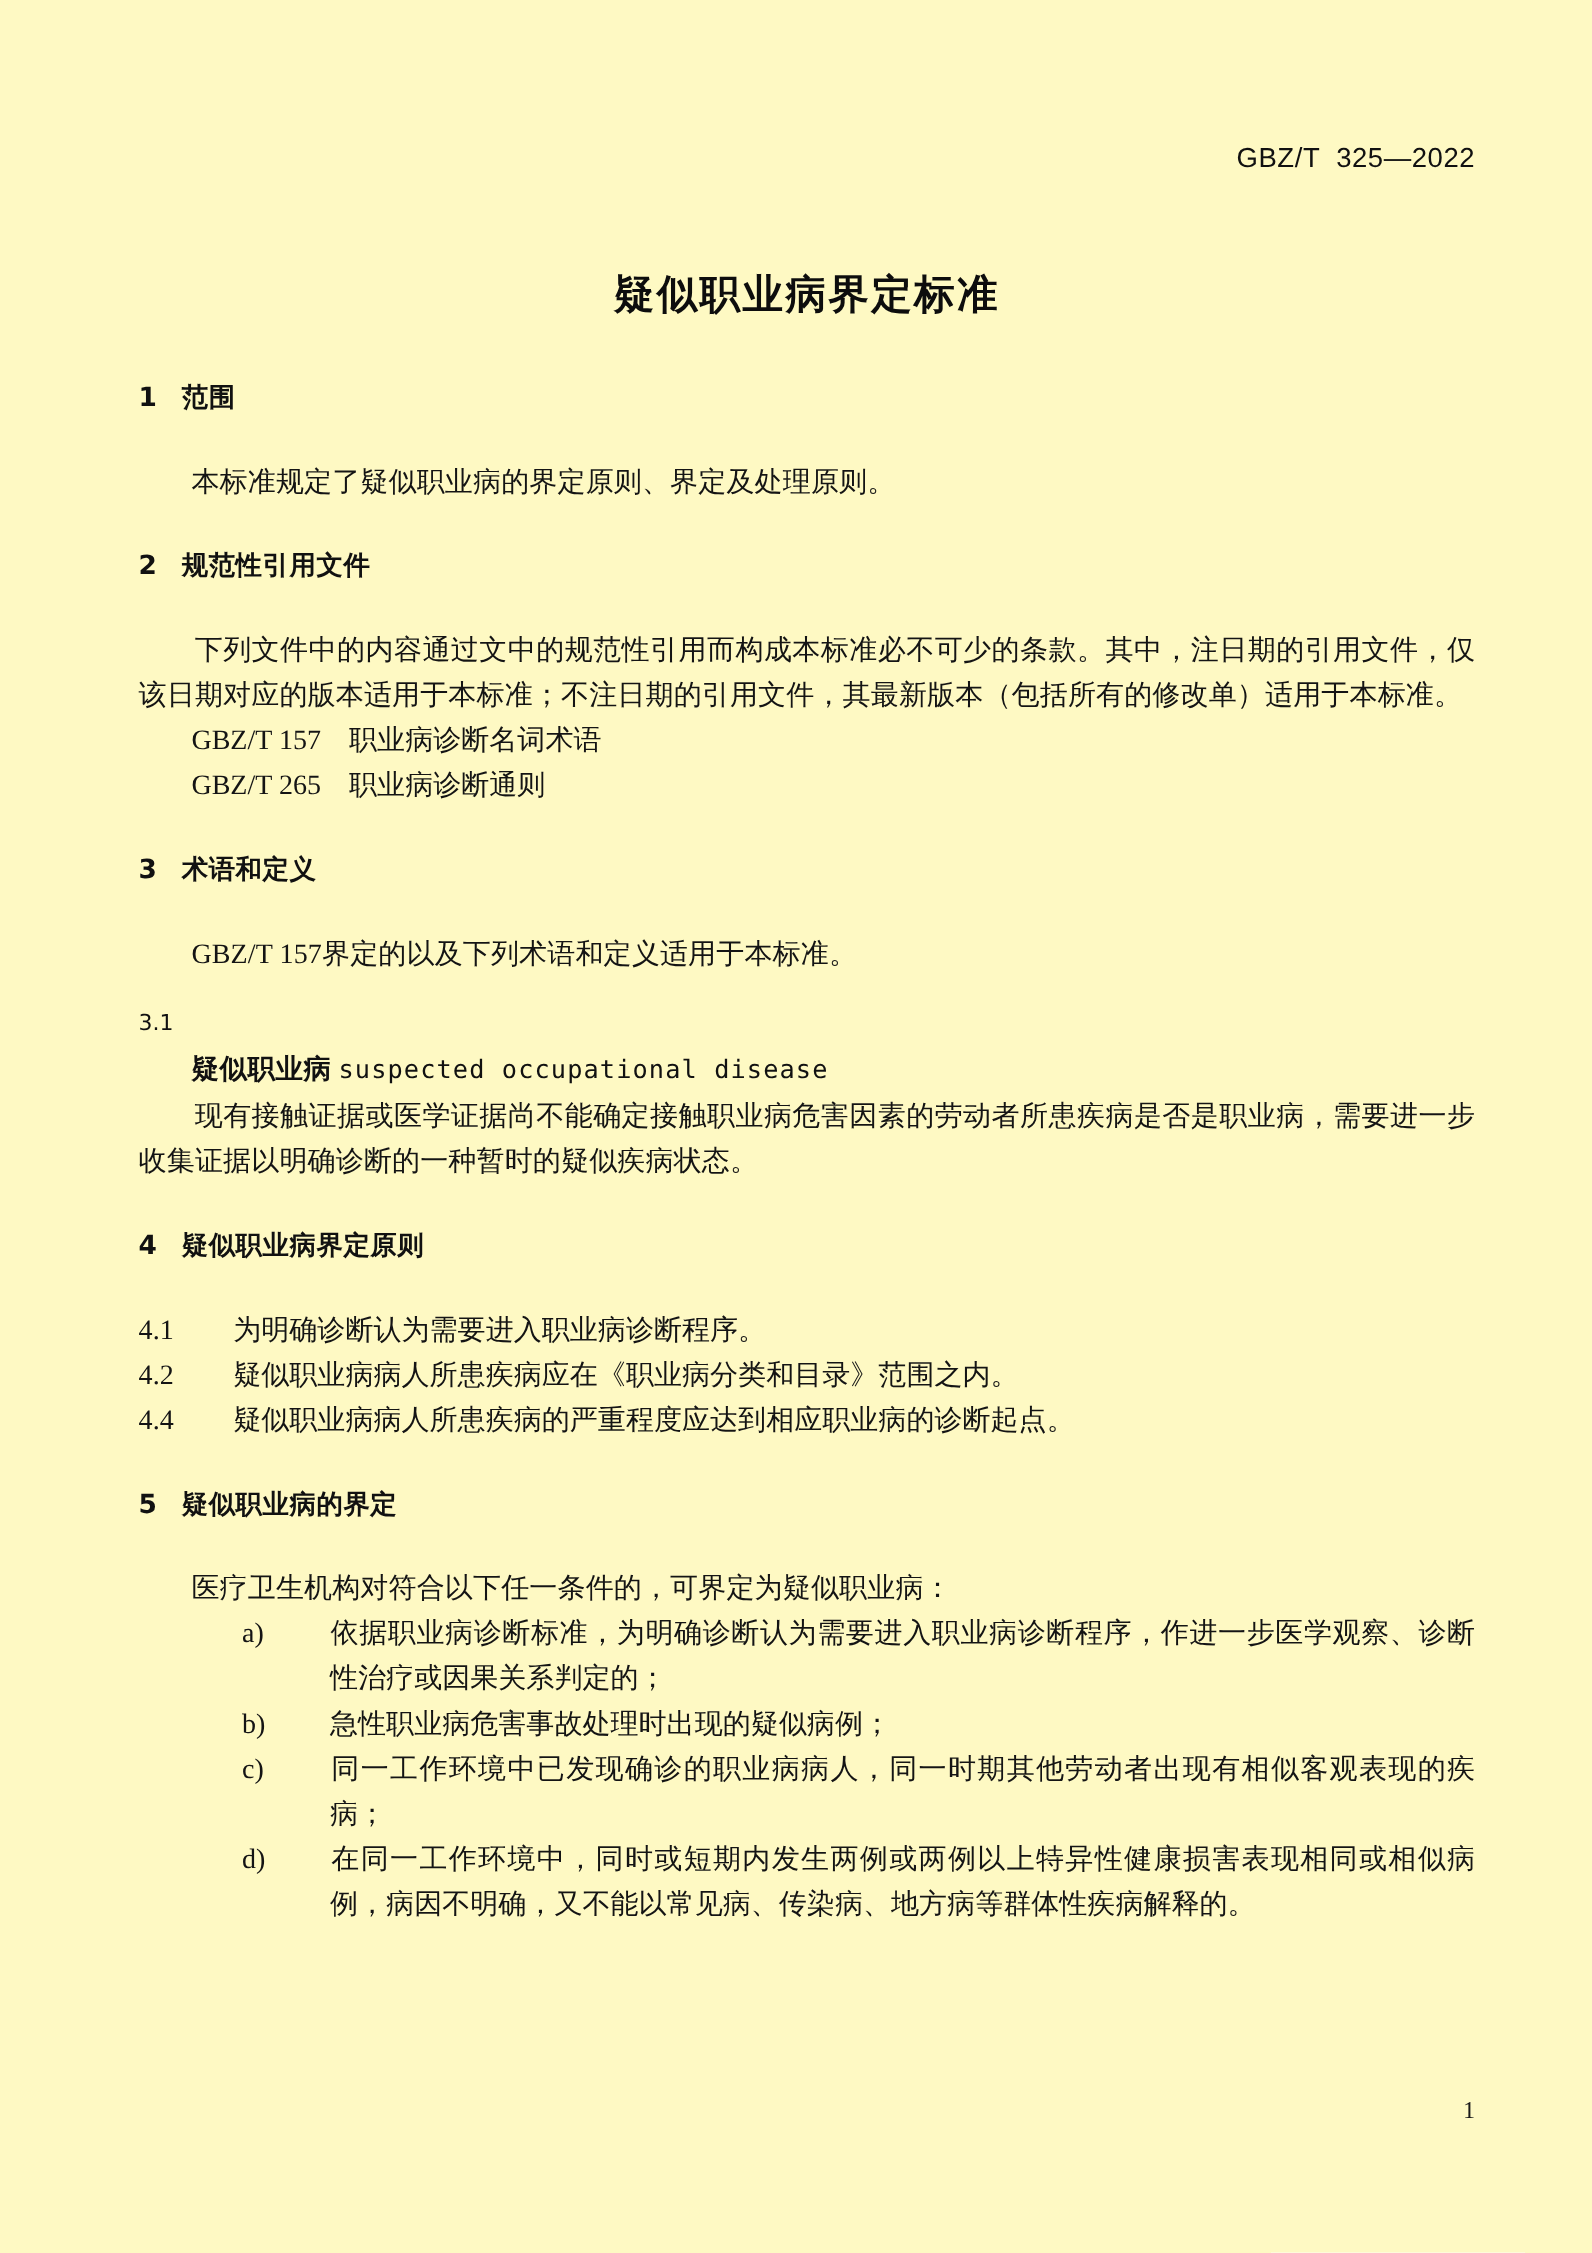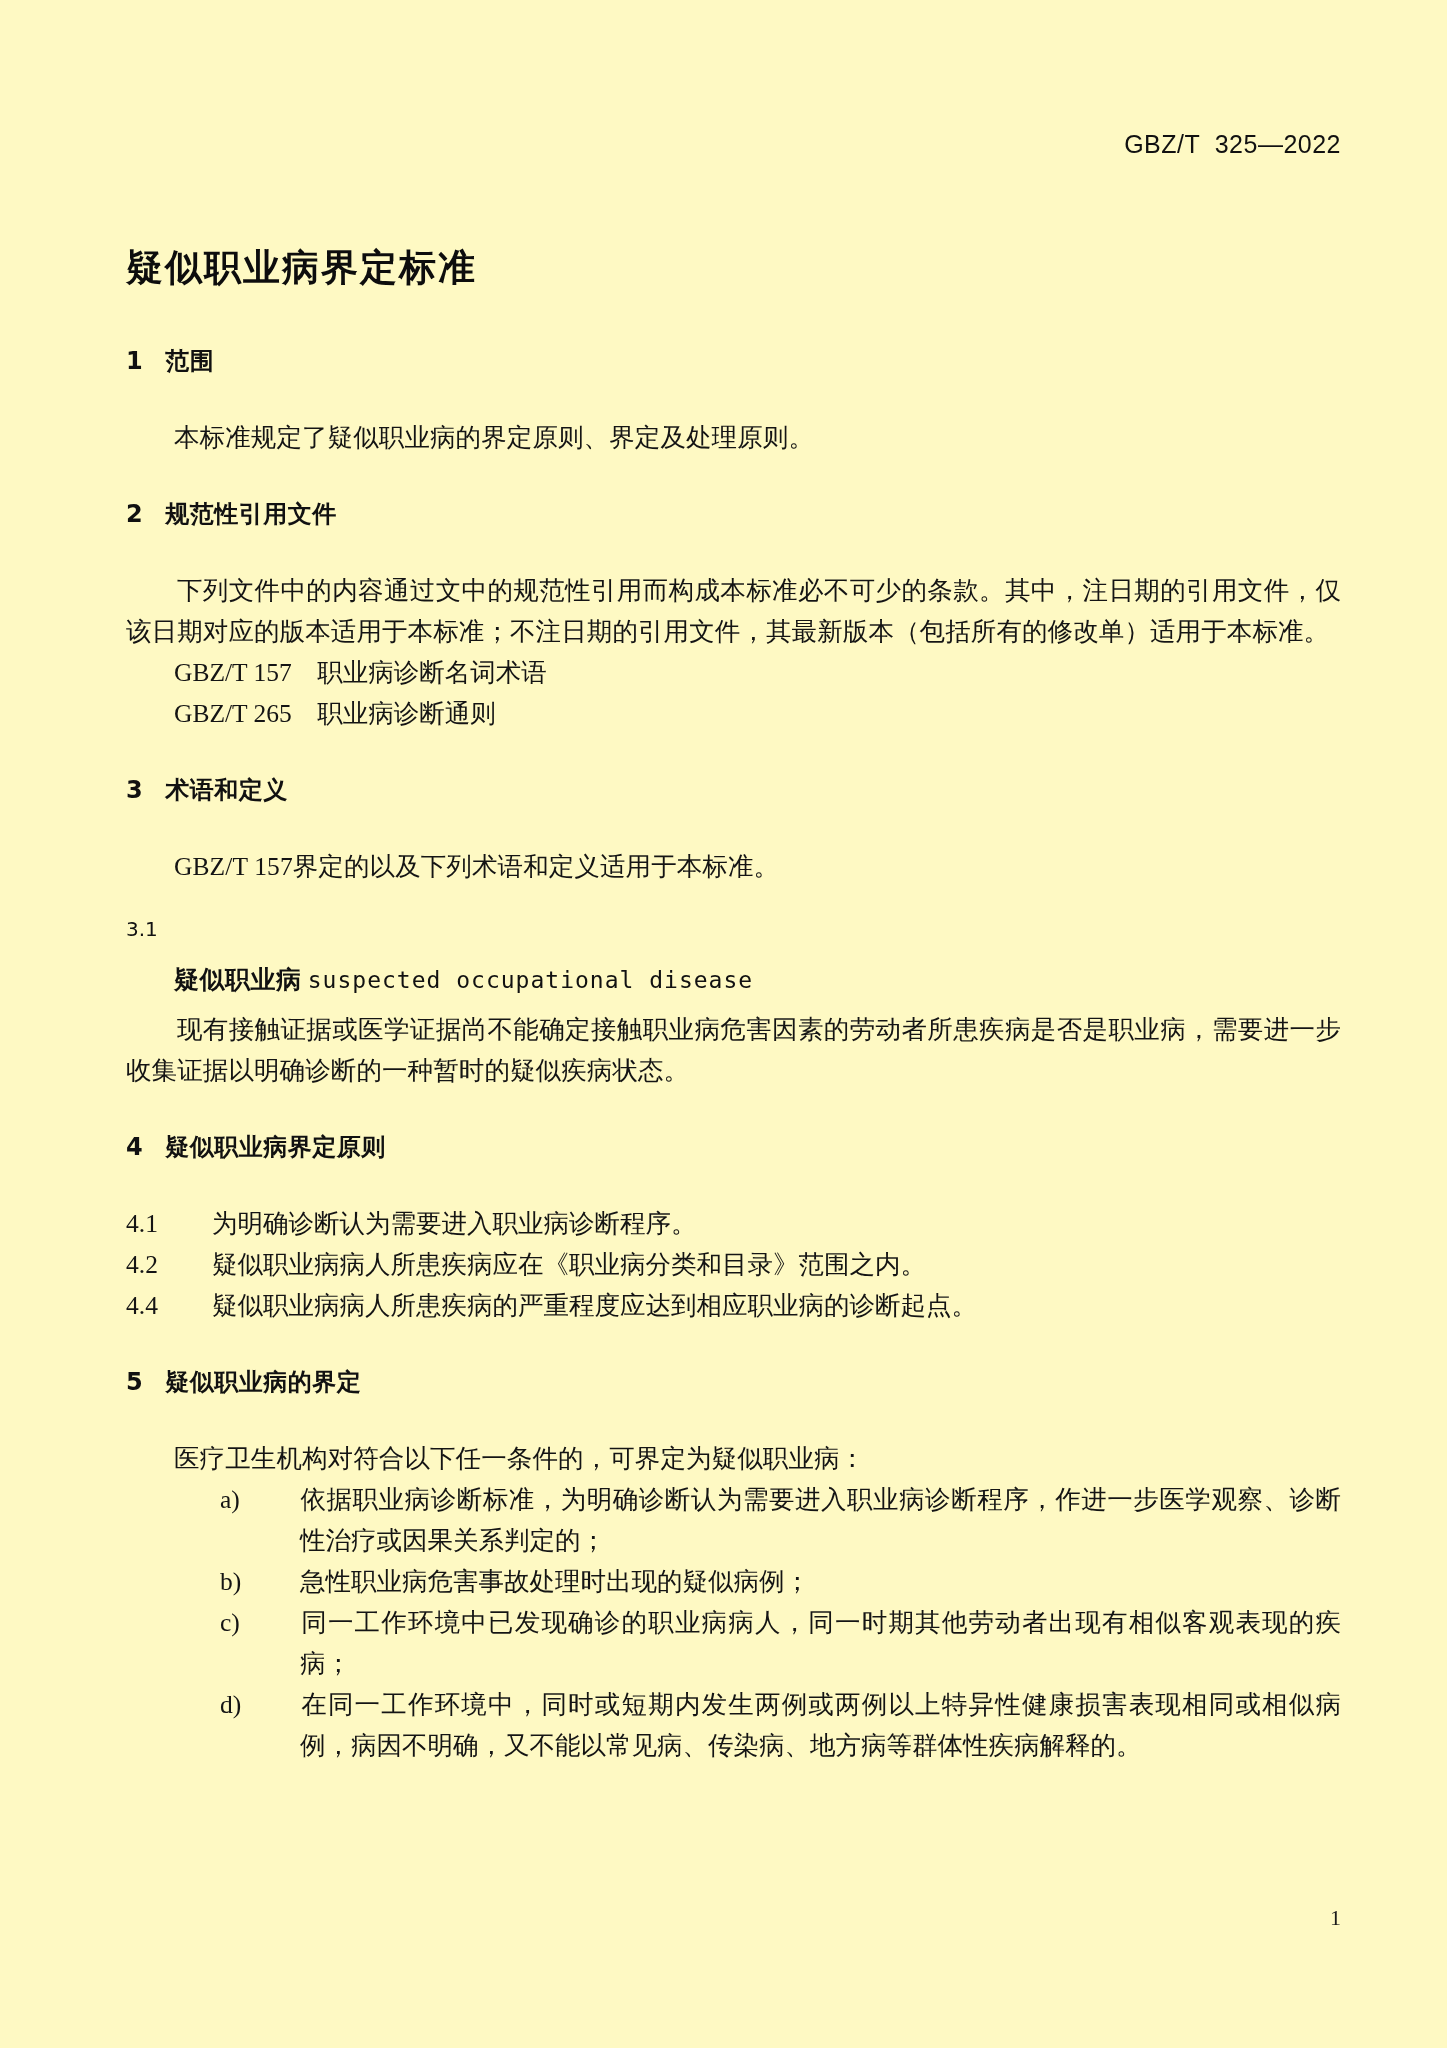--- a/index.html
+++ b/index.html
@@ -48,7 +48,7 @@
     top: 243px;
     left: 0;
     width: 1215px;
-    text-align: left;
+    text-align: center;
     font-family: "DejaVu Sans", "Liberation Sans", sans-serif;
     font-weight: bold;
     font-size: 37px;

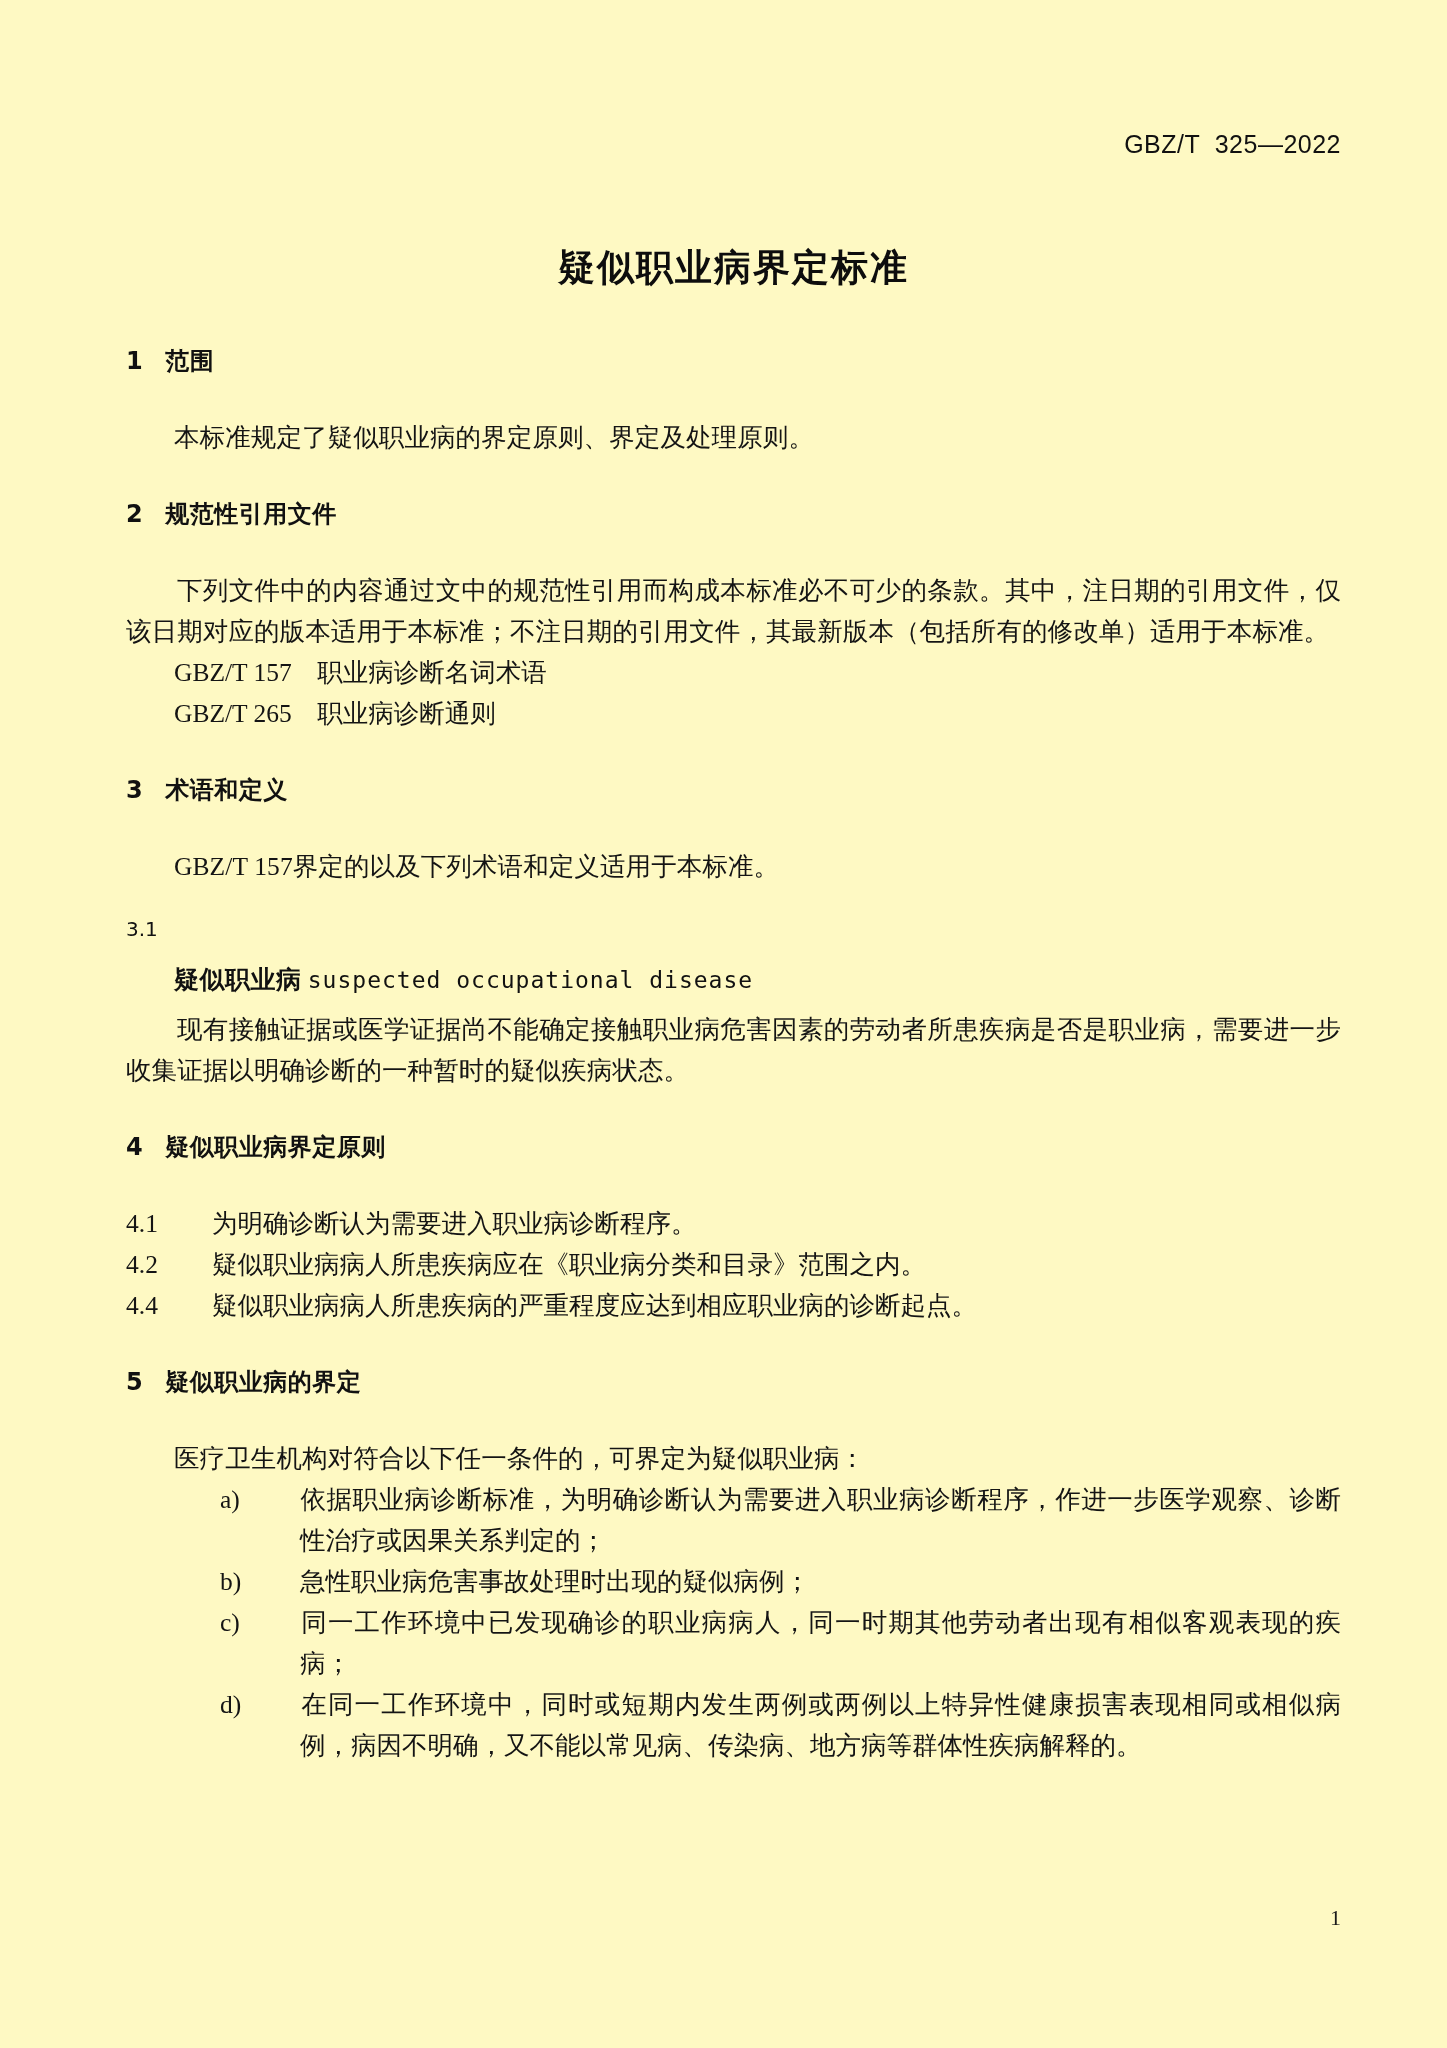--- a/index.html
+++ b/index.html
@@ -123,7 +123,7 @@
     margin: 0;
     padding-left: 48px;
     font-size: 25px;
-    line-height: 58px;
+    line-height: 41px;
     color: #111;
     white-space: pre;
   }

